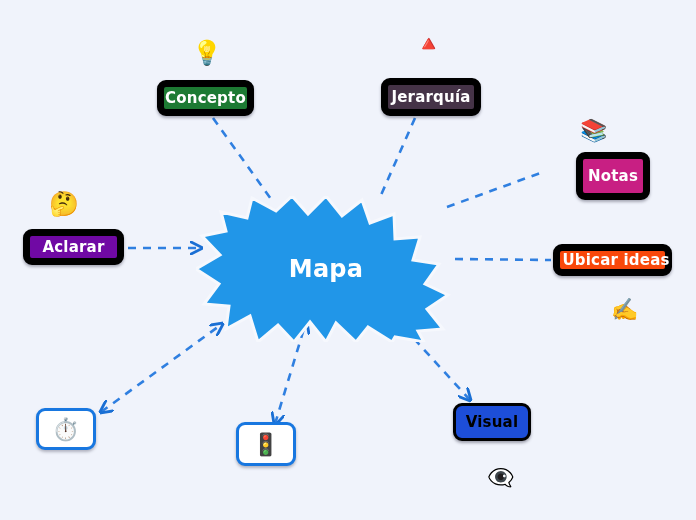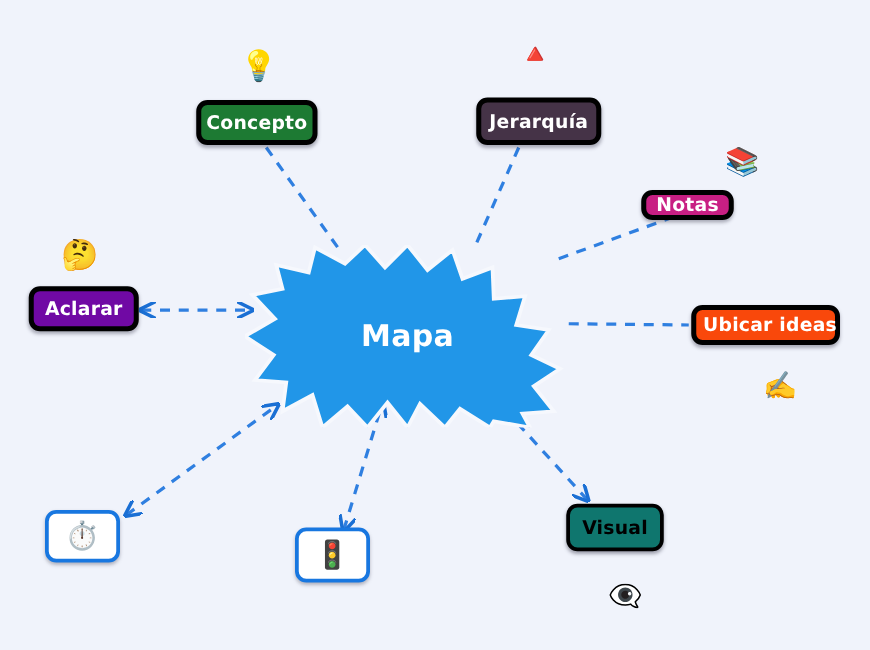--- a/index.html
+++ b/index.html
@@ -68,7 +68,7 @@
     color: #ffffff;
     padding: 0 14px;
     box-shadow: 0 2px 3px rgba(60,60,80,0.40);
-    border: 4px solid #000000;
+    border: 7px solid #000000;
     text-align: center;
   }
   .plain-node {

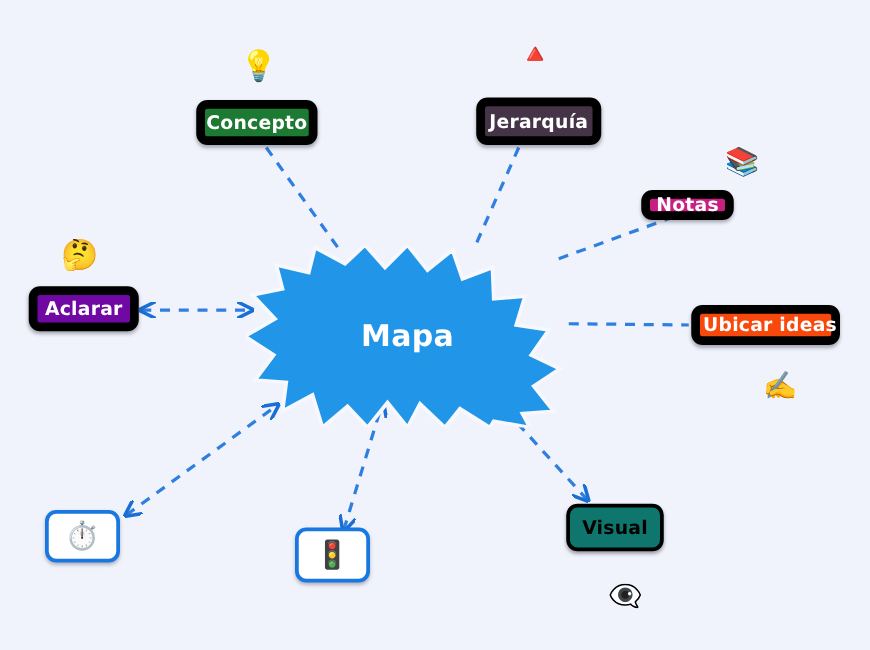--- a/index.html
+++ b/index.html
@@ -87,7 +87,7 @@
   
   #node-concepto   { left: 157px; top: 80px;  width: 97px;  height: 36px; background: #1d7a33; }
   #node-jerarquia  { left: 381px; top: 78px;  width: 100px; height: 38px; background: #453347; }
-  #node-notas      { left: 513px; top: 152px; width: 74px;  height: 24px; background: #c81f83; }
+  #node-notas      { left: 576px; top: 152px; width: 74px;  height: 48px; background: #c81f83; }
   #node-ubicar     { left: 553px; top: 244px; width: 119px; height: 32px; background: #f9480b; padding-left: 21px; }
   #node-aclarar    { left: 23px;  top: 229px; width: 88px;  height: 36px; background: #7009a4; }
   #node-visual     { left: 453px; top: 403px; width: 78px;  height: 38px;

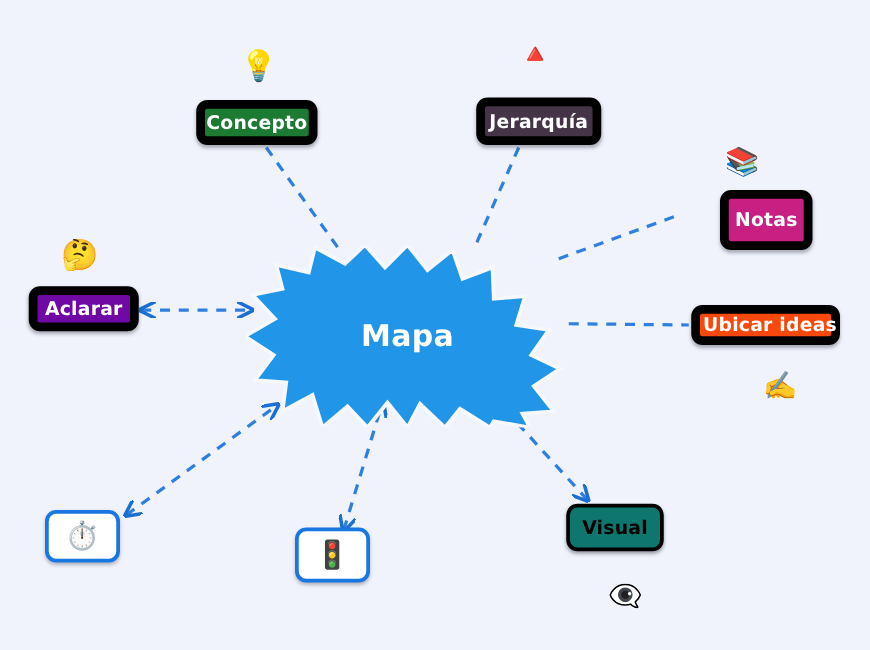--- a/index.html
+++ b/index.html
@@ -89,7 +89,7 @@
   #node-jerarquia  { left: 381px; top: 78px;  width: 100px; height: 38px; background: #453347; }
   #node-notas      { left: 576px; top: 152px; width: 74px;  height: 48px; background: #c81f83; }
   #node-ubicar     { left: 553px; top: 244px; width: 119px; height: 32px; background: #f9480b; padding-left: 21px; }
-  #node-aclarar    { left: 23px;  top: 229px; width: 88px;  height: 36px; background: #7009a4; }
+  #node-aclarar    { left: 23px;  top: 229px; width: 101px;  height: 36px; background: #7009a4; }
   #node-visual     { left: 453px; top: 403px; width: 78px;  height: 38px;
                      background: #0f766e; color: #000000; border: 3px solid #000000;
                      border-radius: 9px; font-size: 15px;

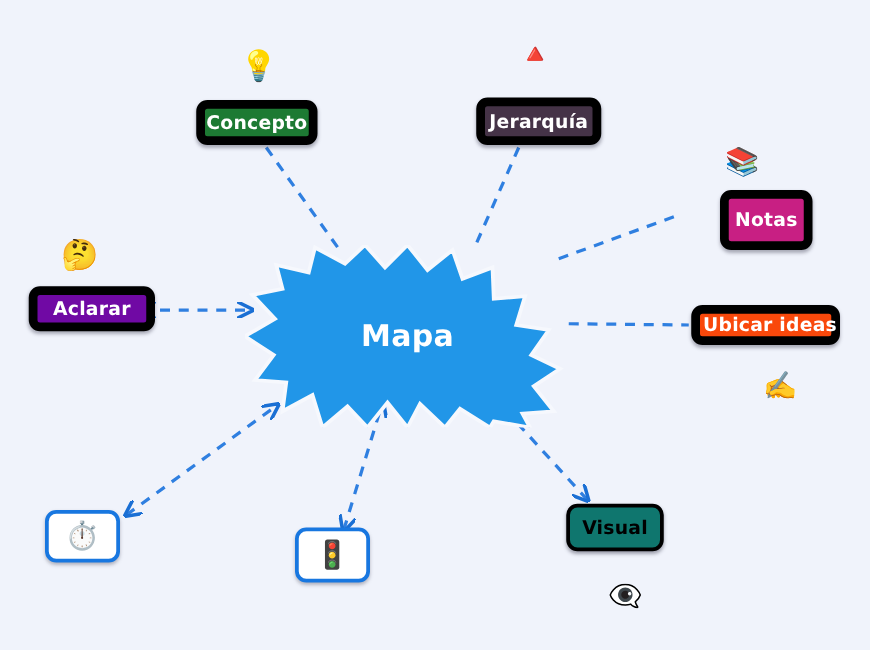--- a/index.html
+++ b/index.html
@@ -91,7 +91,7 @@
   #node-ubicar     { left: 553px; top: 244px; width: 119px; height: 32px; background: #f9480b; padding-left: 21px; }
   #node-aclarar    { left: 23px;  top: 229px; width: 101px;  height: 36px; background: #7009a4; }
   #node-visual     { left: 453px; top: 403px; width: 78px;  height: 38px;
-                     background: #0f766e; color: #000000; border: 3px solid #000000;
+                     background: #1d4ed8; color: #000000; border: 3px solid #000000;
                      border-radius: 9px; font-size: 15px;
                      box-shadow: 0 2px 3px rgba(60,60,80,0.45); }
   #node-timer      { left: 36px;  top: 408px; width: 60px;  height: 42px;

